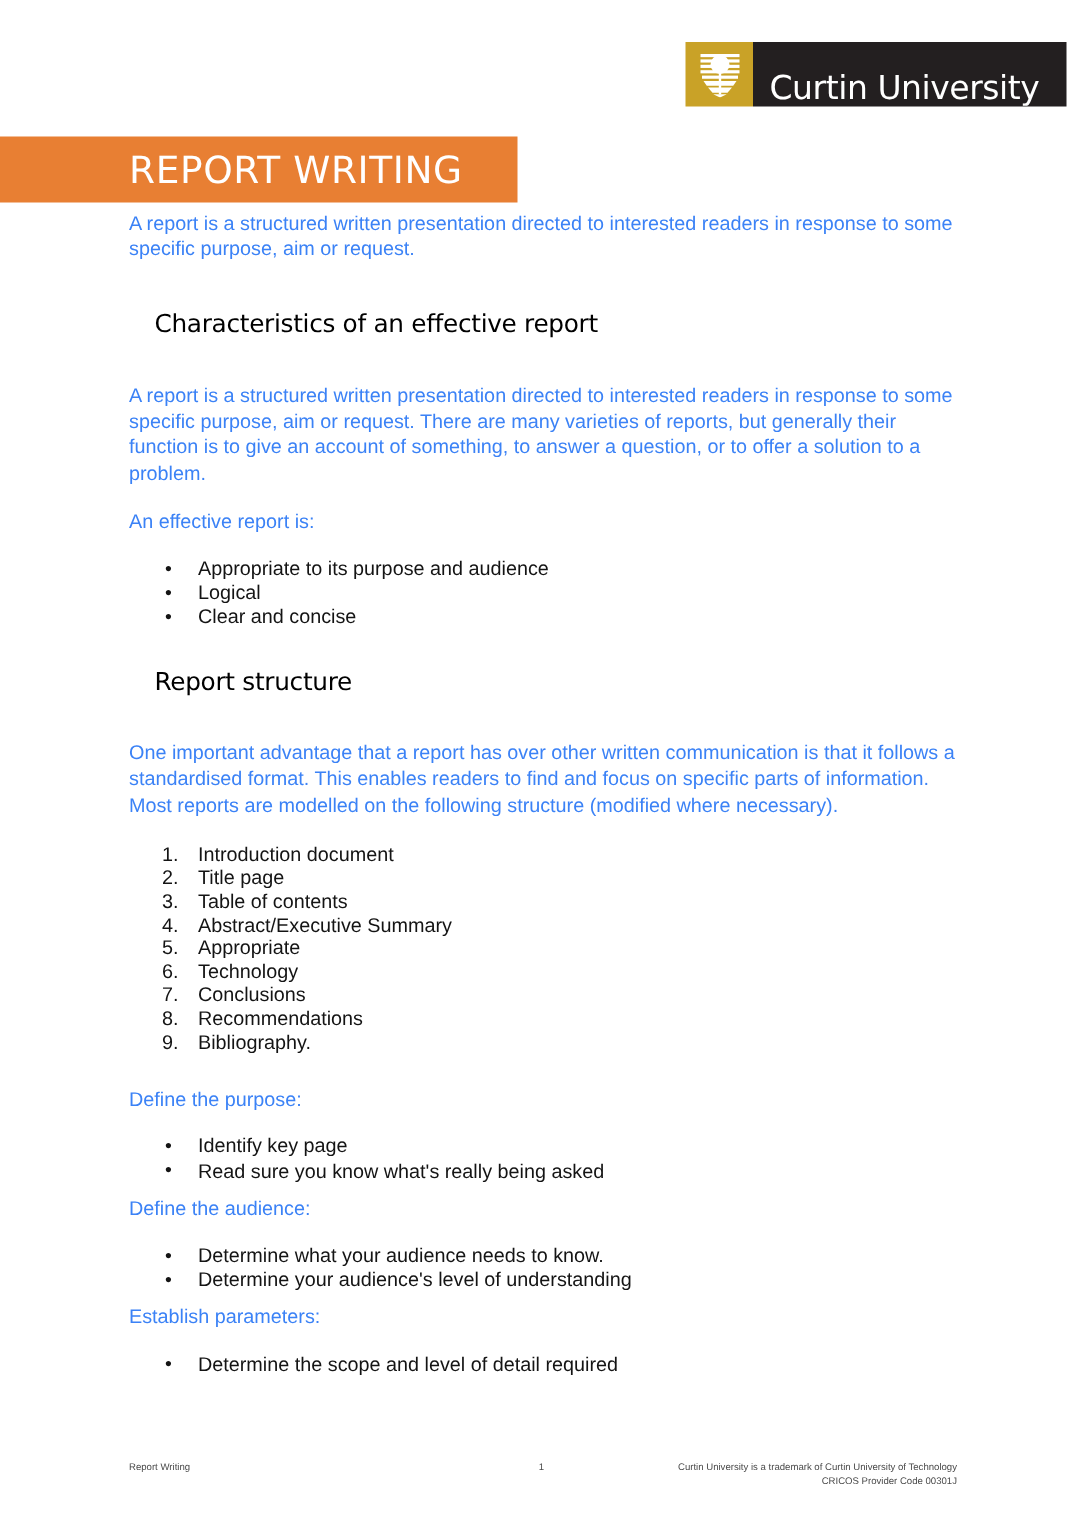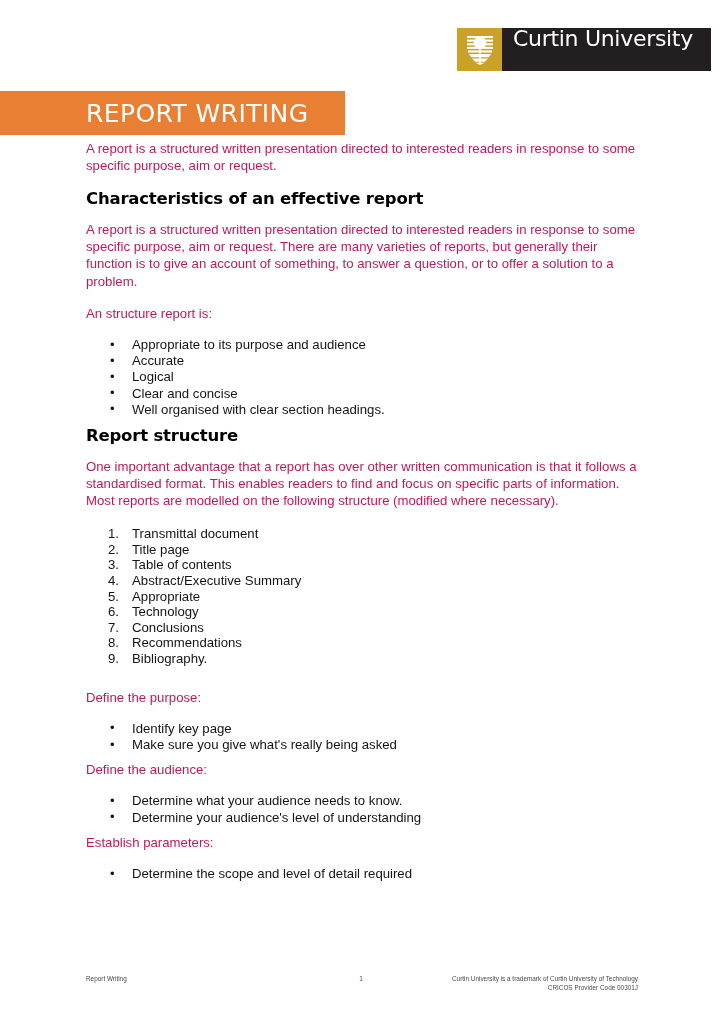--- a/index.html
+++ b/index.html
@@ -37,7 +37,7 @@
     width: 209px;
     background: #231F20;
     display: flex;
-    align-items: flex-start;
+    align-items: flex-end;
     padding-left: 11px;
     box-sizing: border-box;
   }

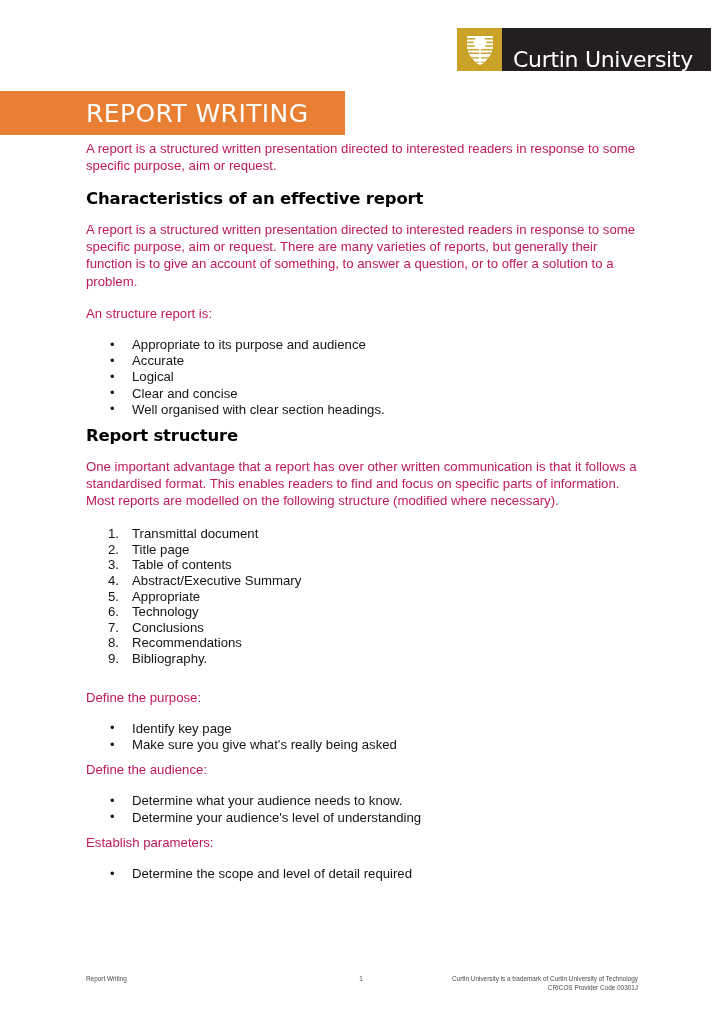--- a/index.html
+++ b/index.html
@@ -94,7 +94,7 @@
     line-height: 17.2px;
     margin: 0;
     padding: 0;
-    color: #be185d;
+    color: #3b82f6;
   }
 
   .gap-sm  { height: 11px; }

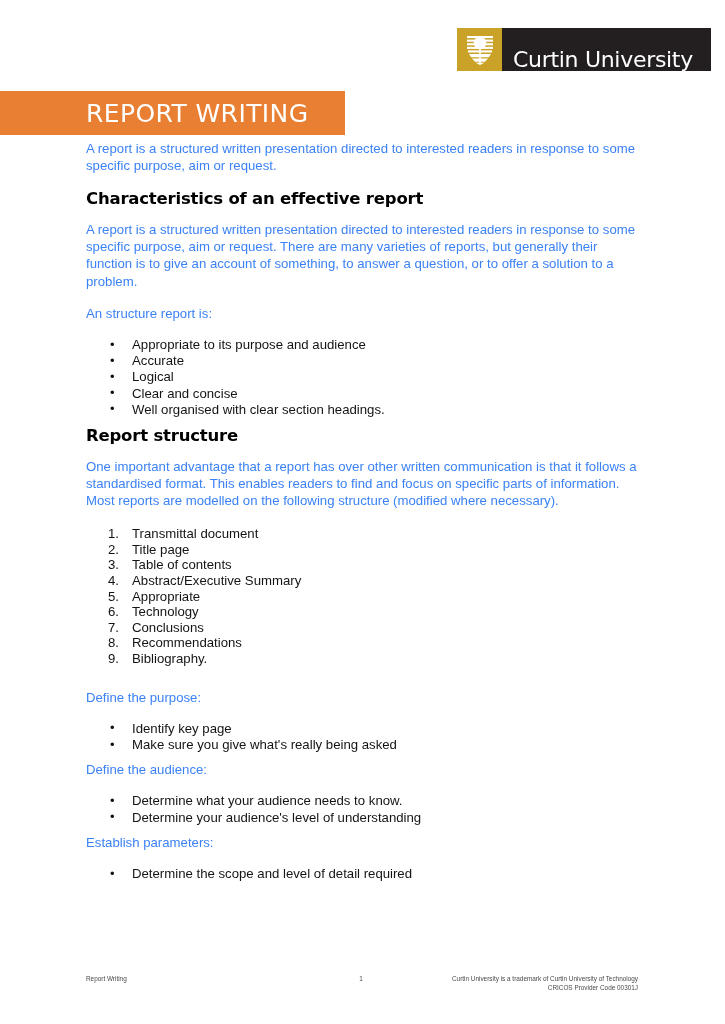--- a/index.html
+++ b/index.html
@@ -82,9 +82,9 @@
   h2.section-heading {
     font-family: "DejaVu Sans", sans-serif;
     font-size: 16.5px;
-    font-weight: bold;
+    font-weight: normal;
     letter-spacing: -0.2px;
-    margin: 0;
+    margin: 17px;
     padding: 0;
     line-height: 1.25;
   }

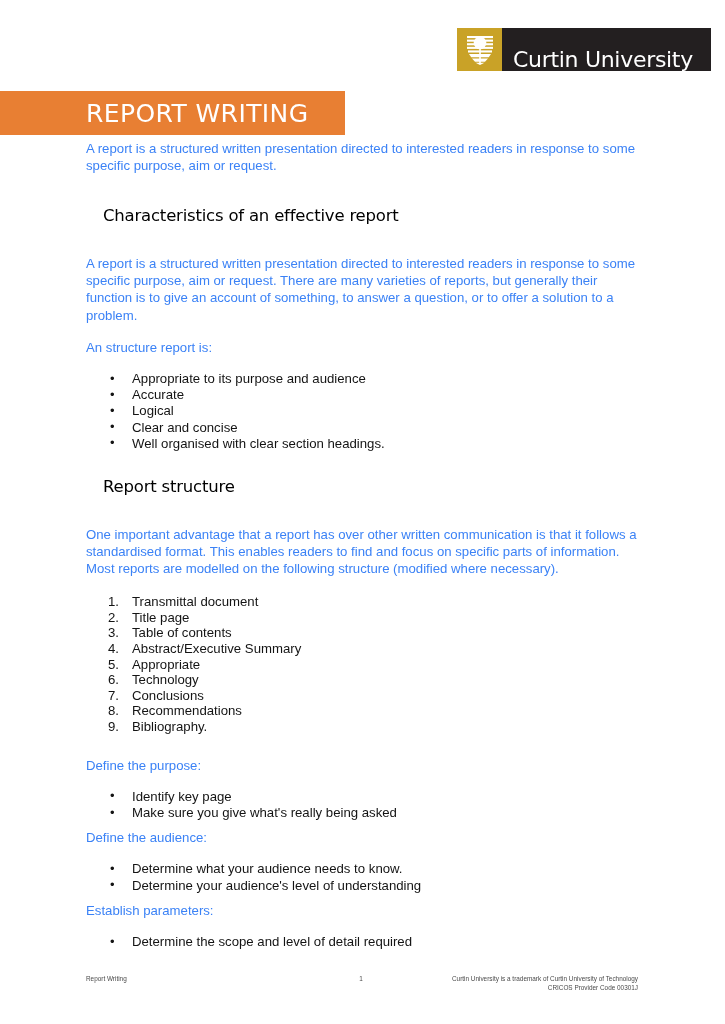--- a/index.html
+++ b/index.html
@@ -203,7 +203,7 @@
   <div class="gap-sm"></div>
   <p class="body-text">A report is a structured written presentation directed to interested readers in response to some specific purpose, aim or request. There are many varieties of reports, but generally their function is to give an account of something, to answer a question, or to offer a solution to a problem.</p>
   <div class="gap-md"></div>
-  <p class="body-text">An structure report is:</p>
+  <p class="body-text">An effective report is:</p>
   <div class="gap-md"></div>
   <ul class="bullets">
     <li>Appropriate to its purpose and audience</li>

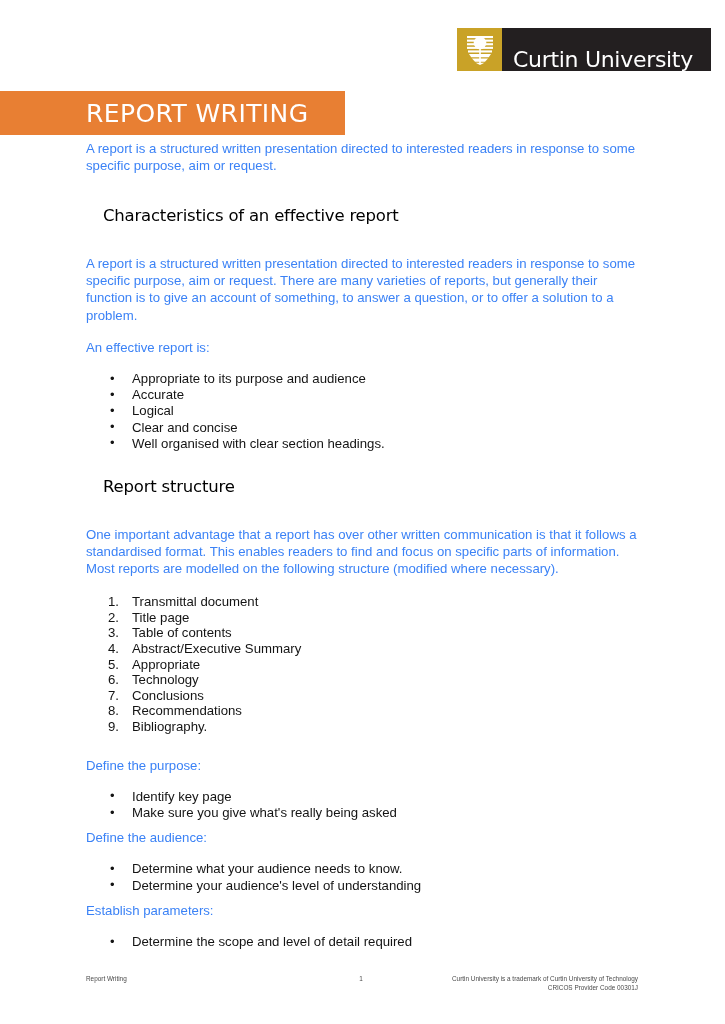--- a/index.html
+++ b/index.html
@@ -207,7 +207,6 @@
   <div class="gap-md"></div>
   <ul class="bullets">
     <li>Appropriate to its purpose and audience</li>
-    <li>Accurate</li>
     <li>Logical</li>
     <li>Clear and concise</li>
     <li>Well organised with clear section headings.</li>

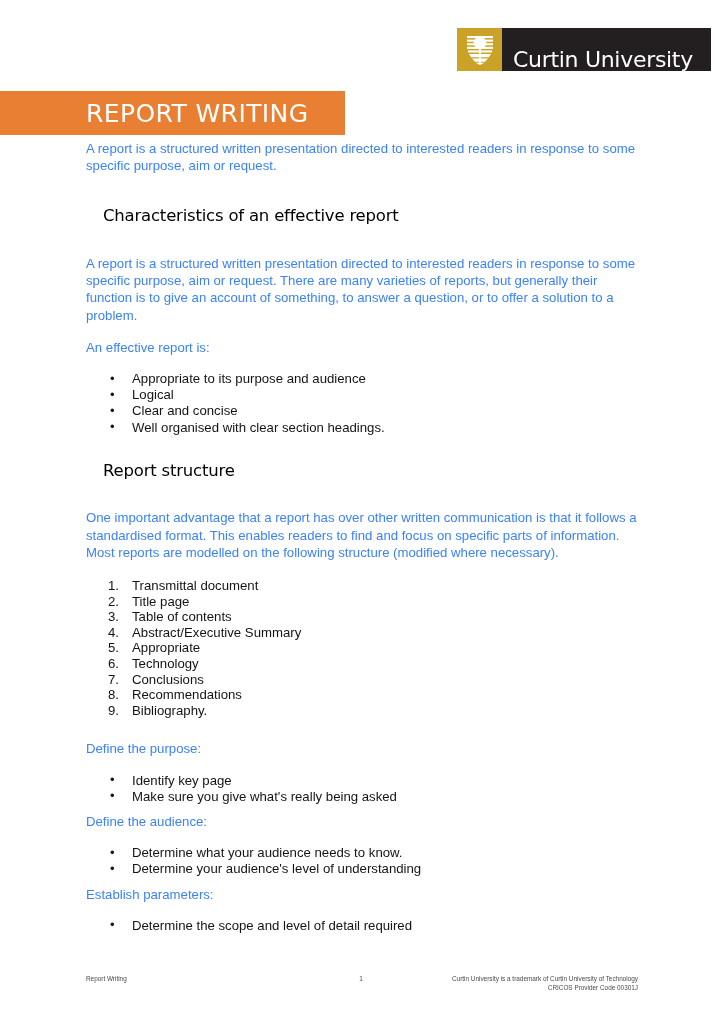--- a/index.html
+++ b/index.html
@@ -209,7 +209,6 @@
     <li>Appropriate to its purpose and audience</li>
     <li>Logical</li>
     <li>Clear and concise</li>
-    <li>Well organised with clear section headings.</li>
   </ul>
 
   <div class="gap-xs"></div>

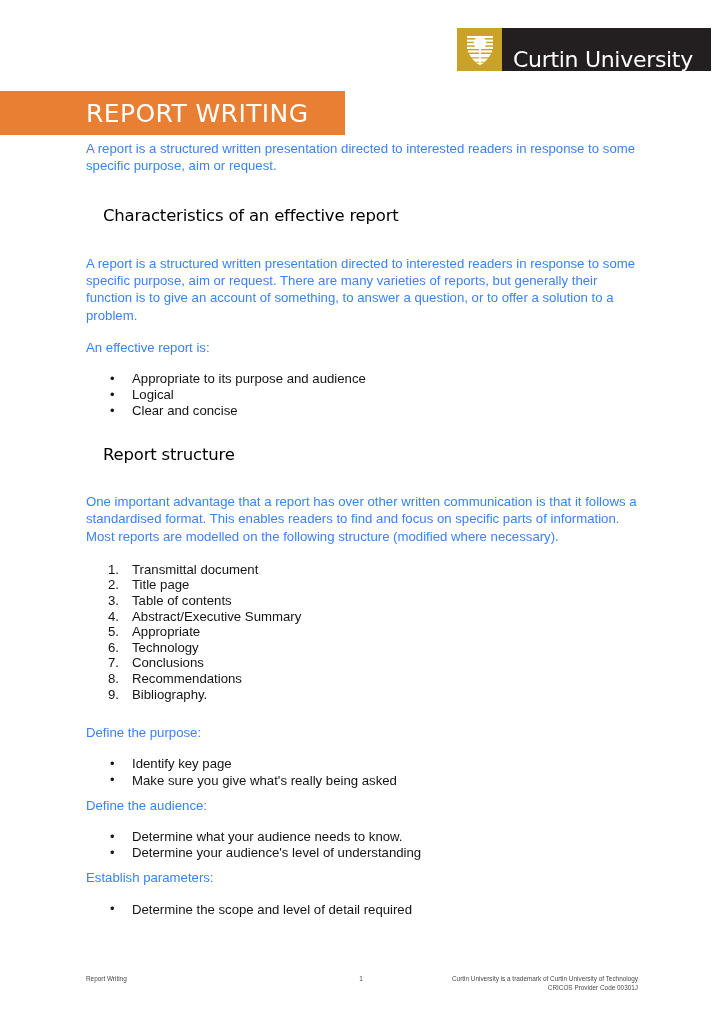--- a/index.html
+++ b/index.html
@@ -218,7 +218,7 @@
   <p class="body-text">One important advantage that a report has over other written communication is that it follows a standardised format. This enables readers to find and focus on specific parts of information. Most reports are modelled on the following structure (modified where necessary).</p>
   <div class="gap-lg"></div>
   <ol class="numbers">
-    <li>Transmittal document</li>
+    <li>Introduction document</li>
     <li>Title page</li>
     <li>Table of contents</li>
     <li>Abstract/Executive Summary</li>

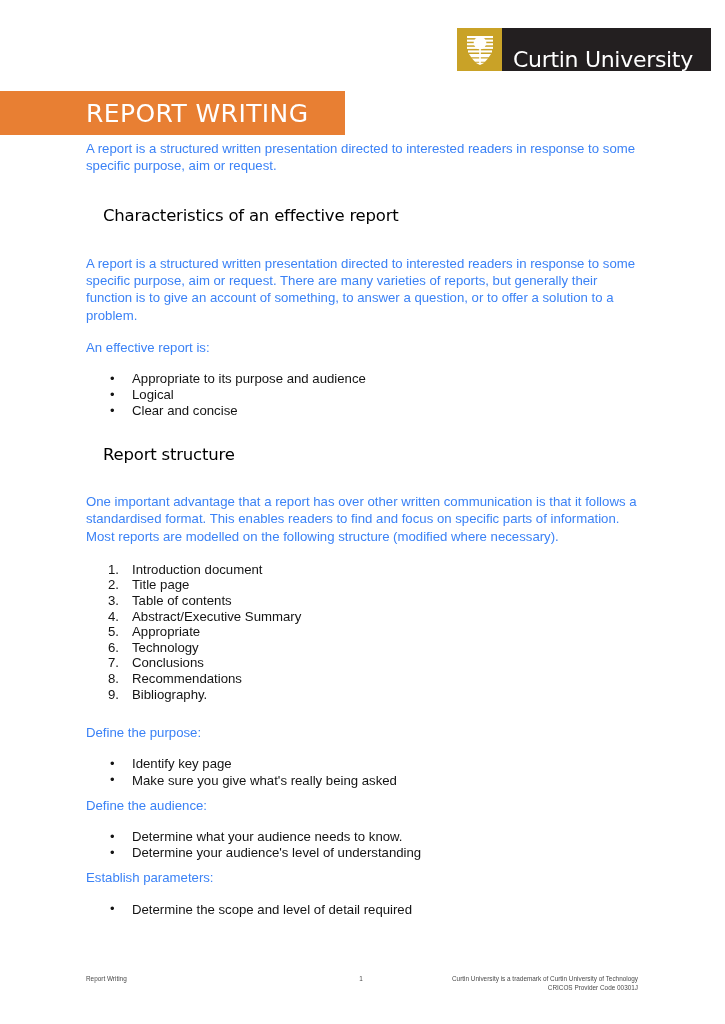--- a/index.html
+++ b/index.html
@@ -236,7 +236,7 @@
   <div class="gap-md"></div>
   <ul class="bullets">
     <li>Identify key page</li>
-    <li>Make sure you give what's really being asked</li>
+    <li>Read sure you know what's really being asked</li>
   </ul>
   <div class="gap-xs"></div>
   <p class="body-text">Define the audience:</p>

